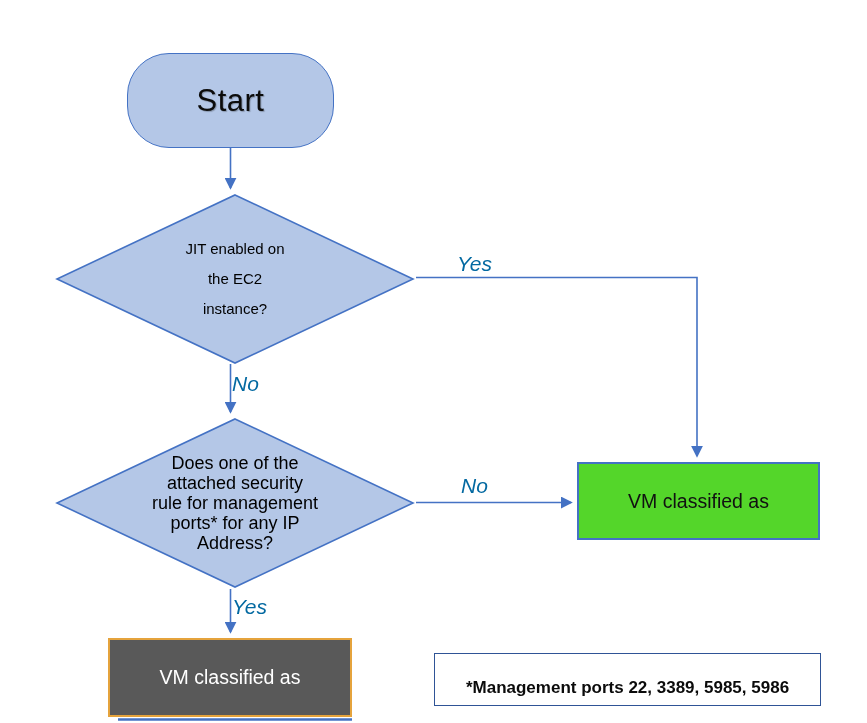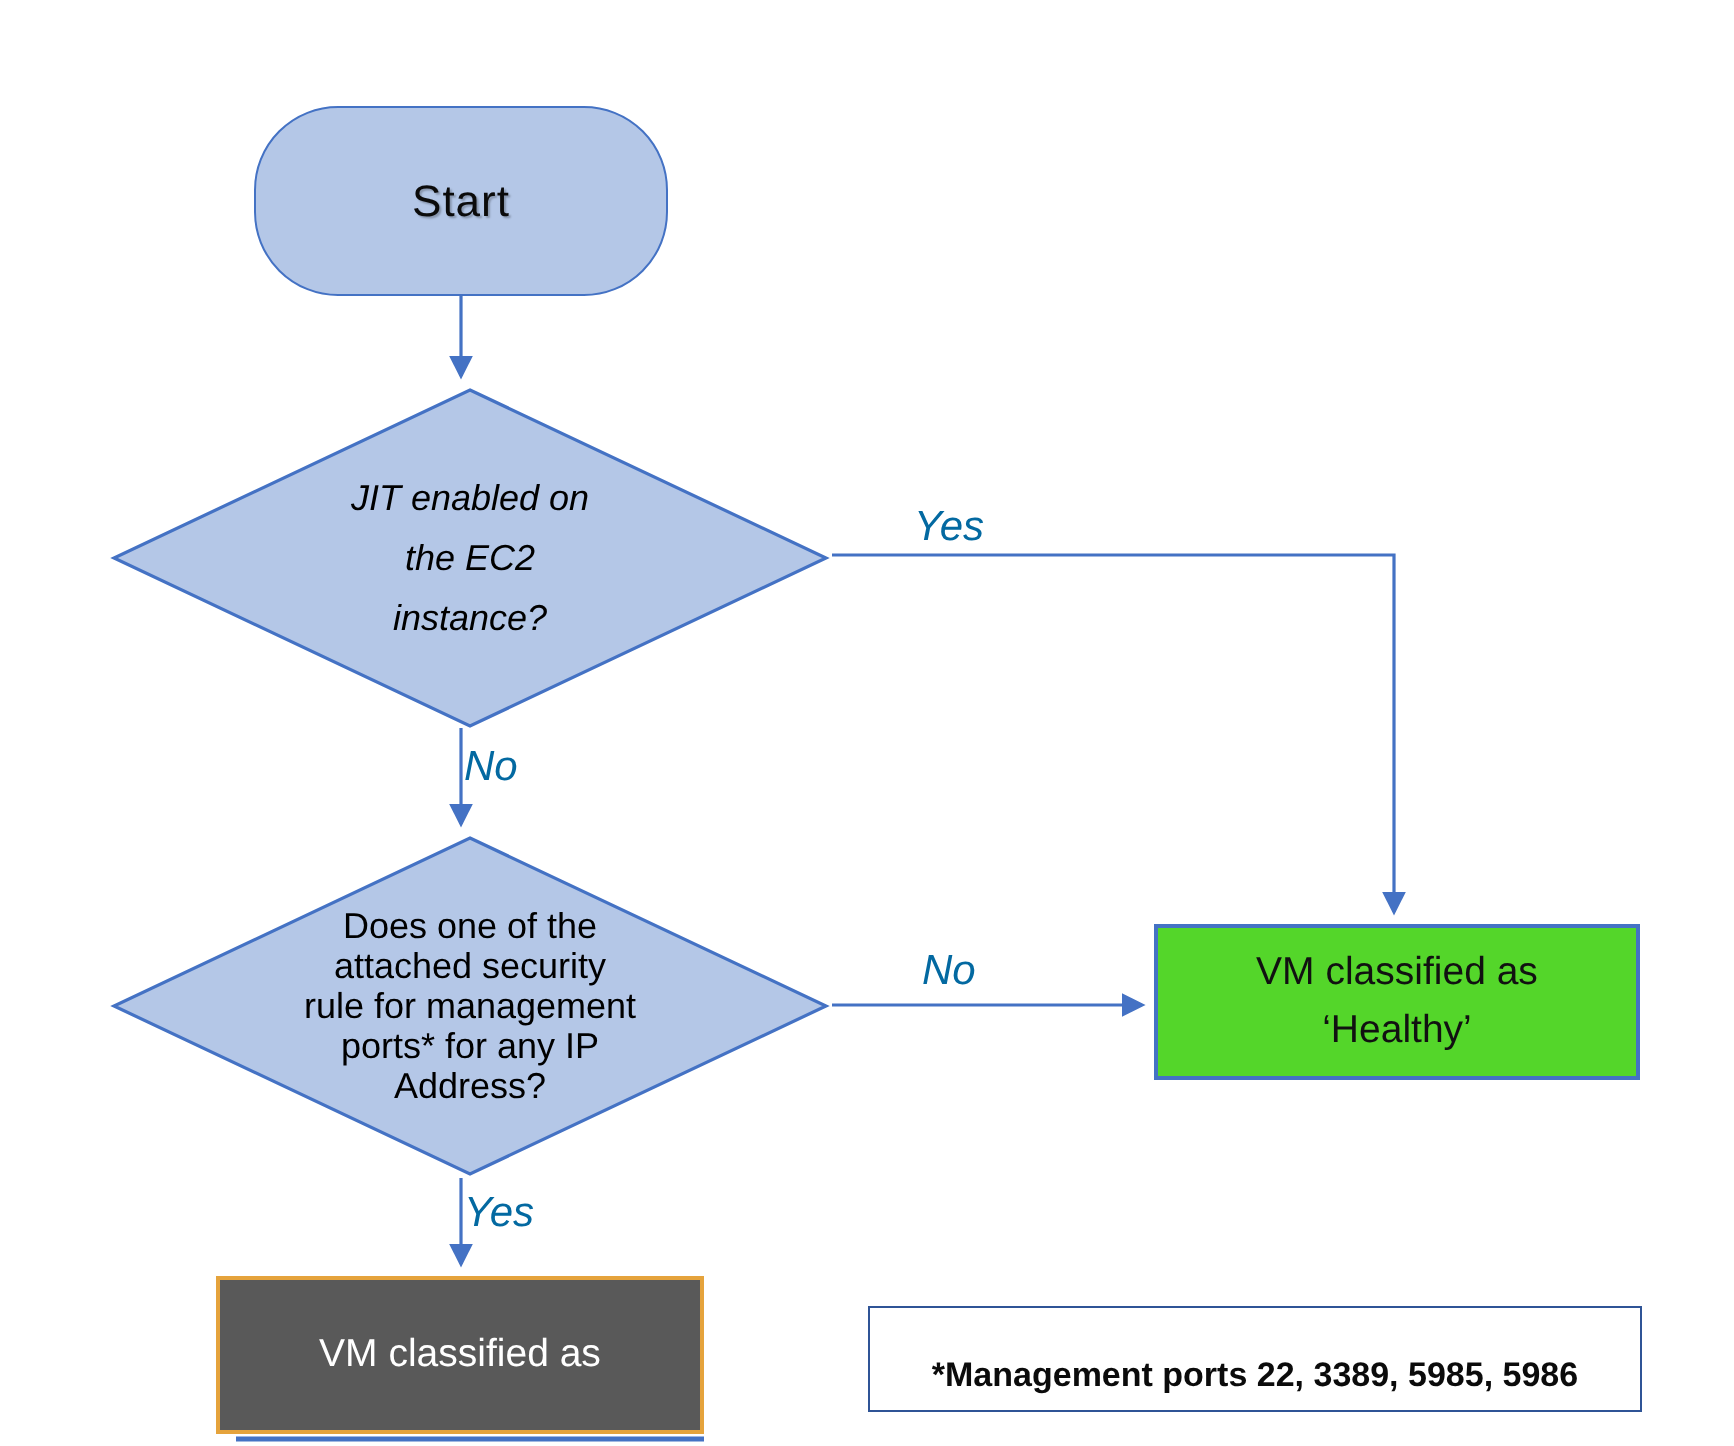--- a/index.html
+++ b/index.html
@@ -42,7 +42,7 @@
     border-radius: 42px;
   }
   #start-node .node-text {
-    font-size: 22px;
+    font-size: 31px;
     color: #0b0b0b;
     letter-spacing: 0.5px;
     text-shadow: 1px 1px 1px rgba(0,0,0,0.25);

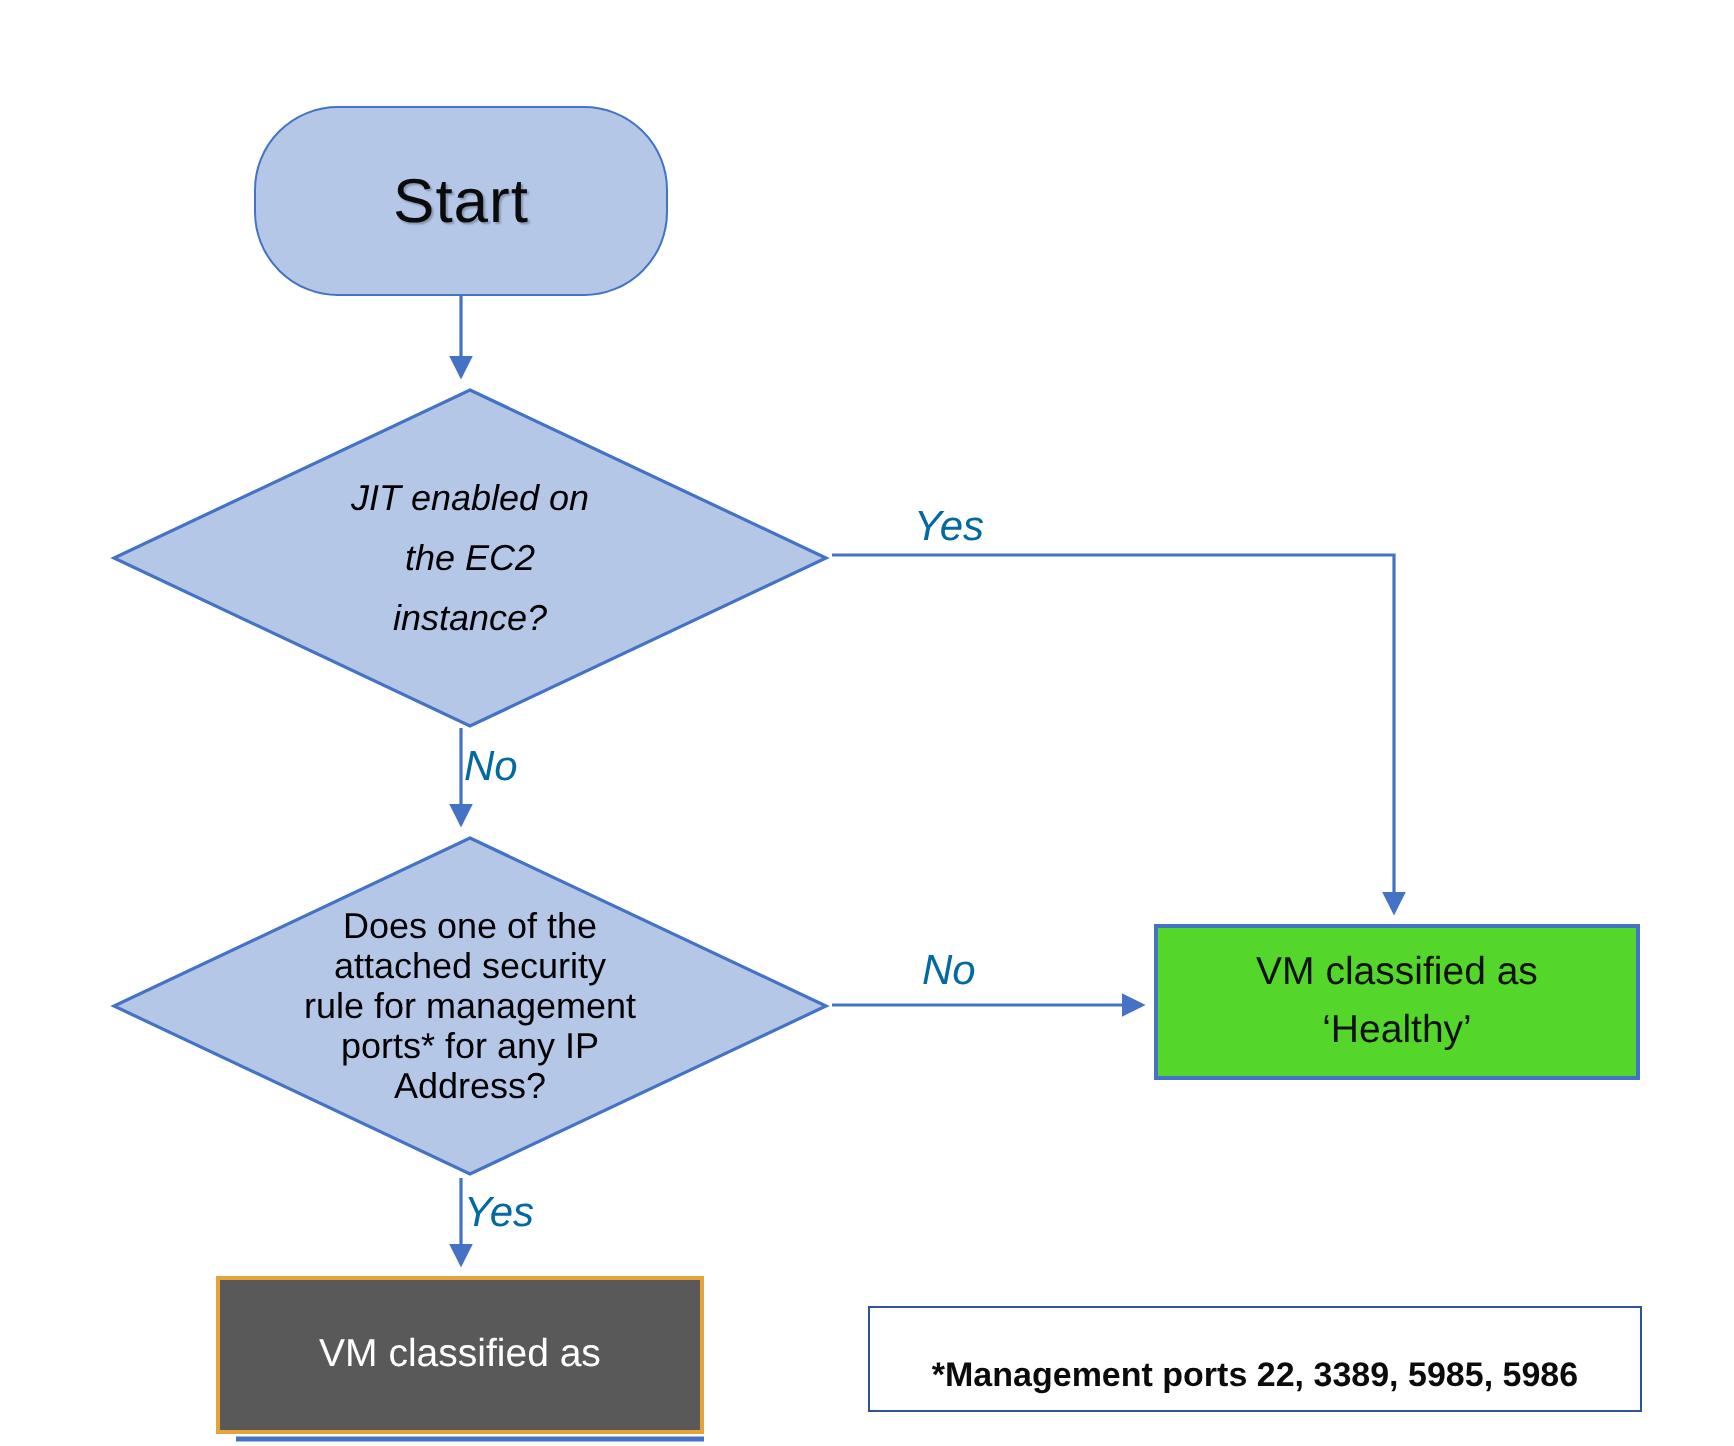--- a/index.html
+++ b/index.html
@@ -62,7 +62,7 @@
     height: 100%;
     text-align: center;
   }
-  #decision-jit .diamond-text { font-size: 18px; line-height: 30px; font-style: italic; }
+  #decision-jit .diamond-text { font-size: 15px; line-height: 30px; }
   #decision-sg  .diamond-text { font-size: 18px;   line-height: 20px; }
 
   #healthy-node {

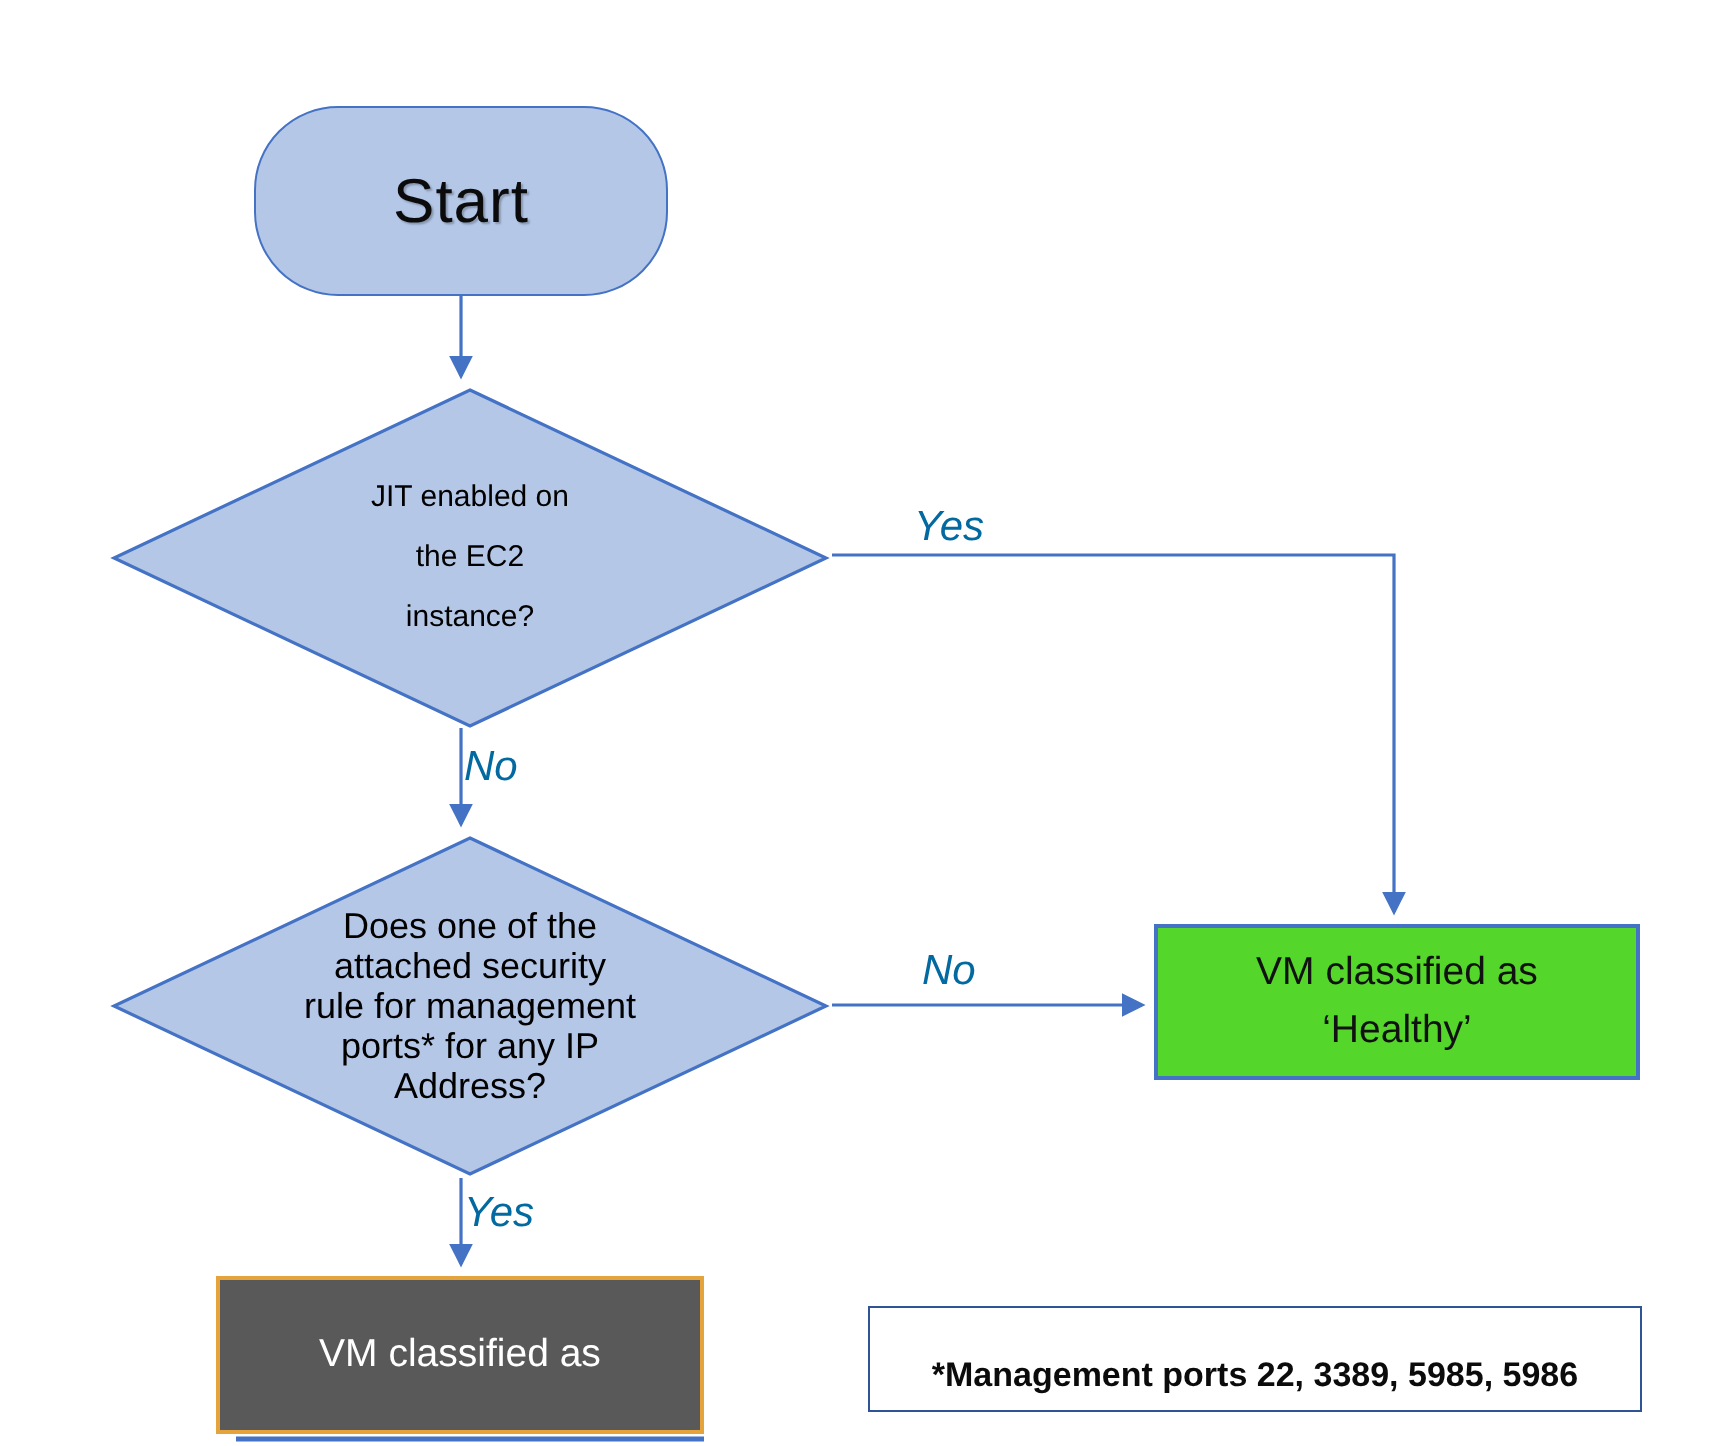--- a/index.html
+++ b/index.html
@@ -151,7 +151,6 @@
   <div id="healthy-node" class="node">
     <div class="node-text">
       <span>VM classified as</span>
-      <span>‘Healthy’</span>
     </div>
   </div>
 

